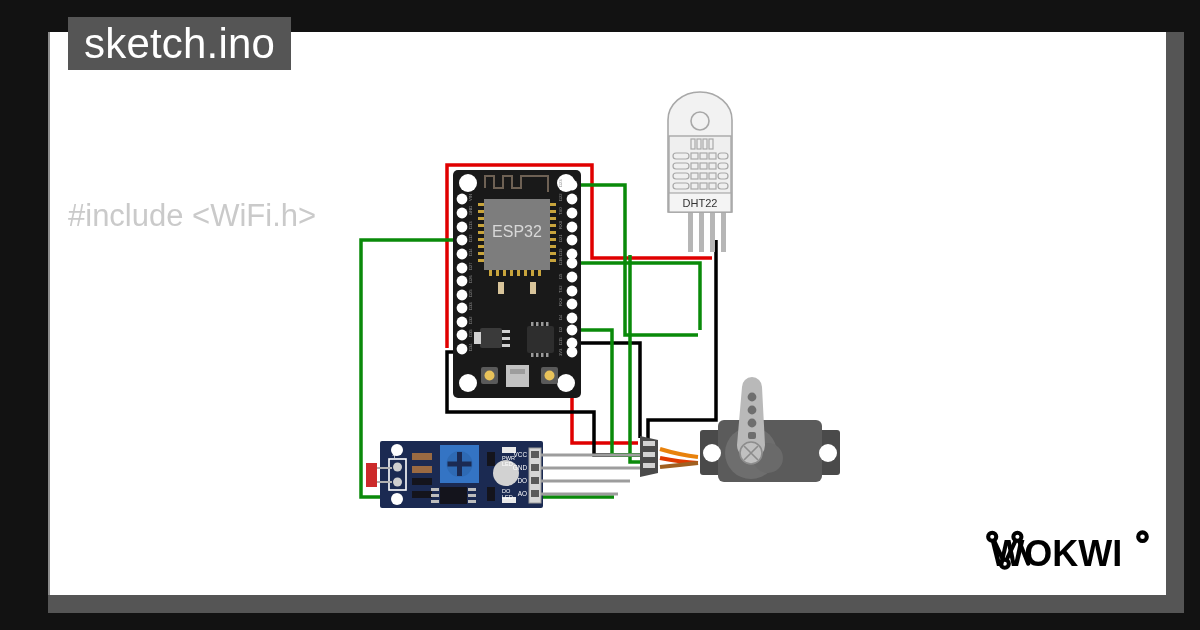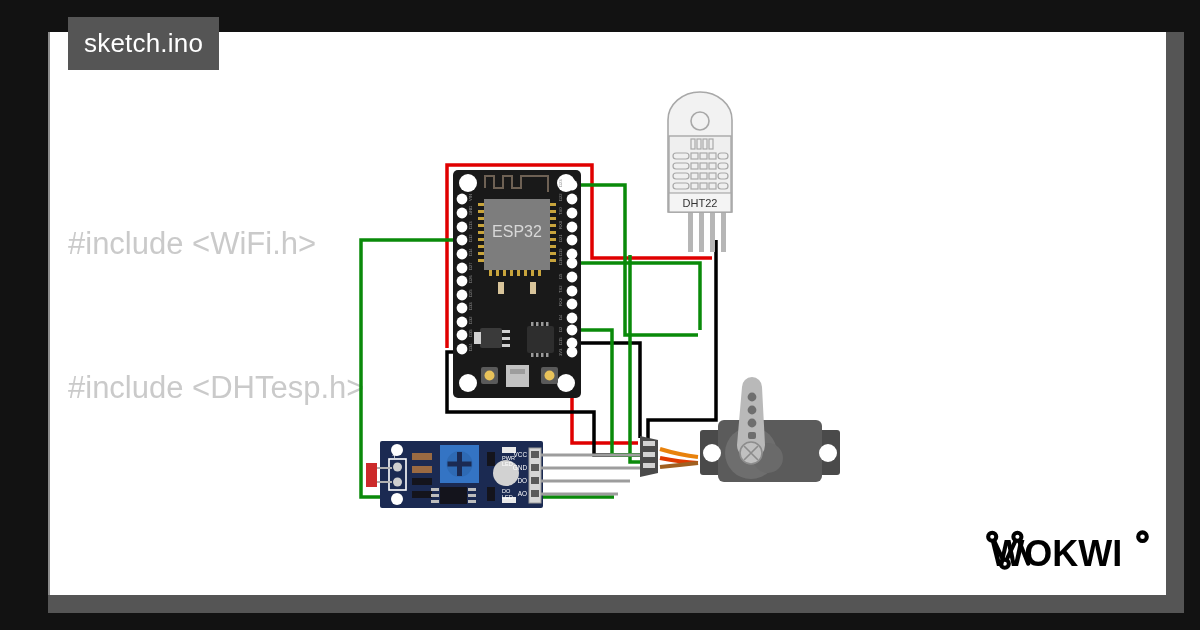--- a/index.html
+++ b/index.html
@@ -36,7 +36,7 @@
     height:53px;padding:0 16px;
     background:#555555;
     color:#ffffff;
-    font-size:26px;
+    font-size:42px;
     line-height:53px;
     letter-spacing:.2px;
     white-space:nowrap;

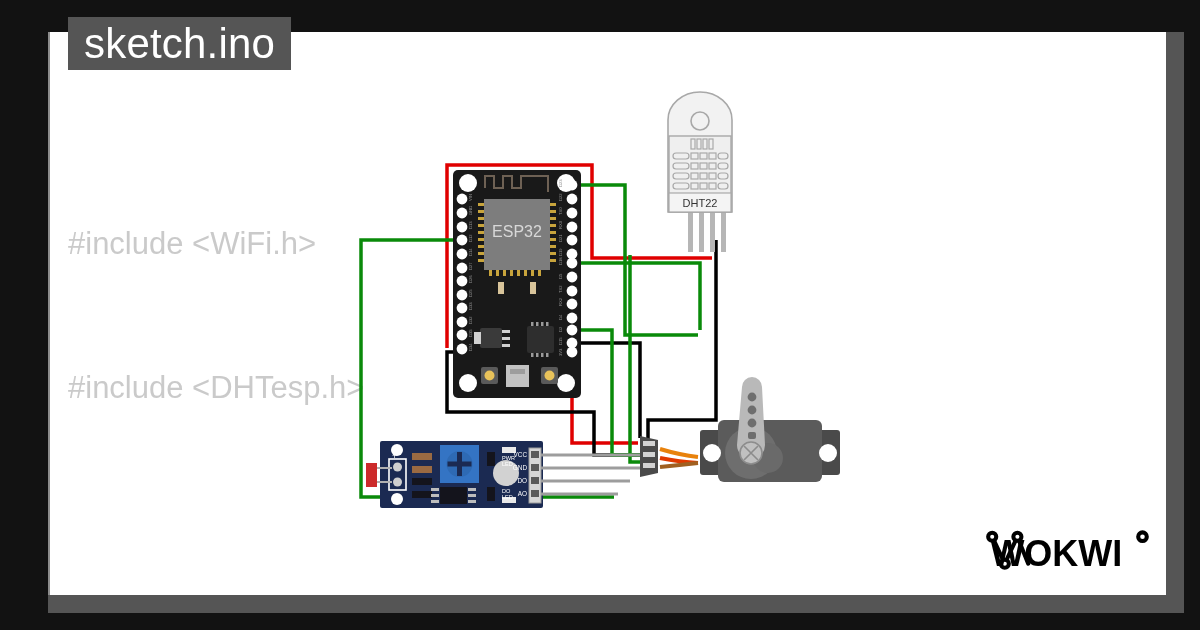--- a/index.html
+++ b/index.html
@@ -51,7 +51,7 @@
     font-size:31px;
     line-height:48px;
     z-index:5;
-    padding:92px 0 0 20px;
+    padding:64px 0 0 20px;
     box-sizing:border-box;
     white-space:pre;
   }

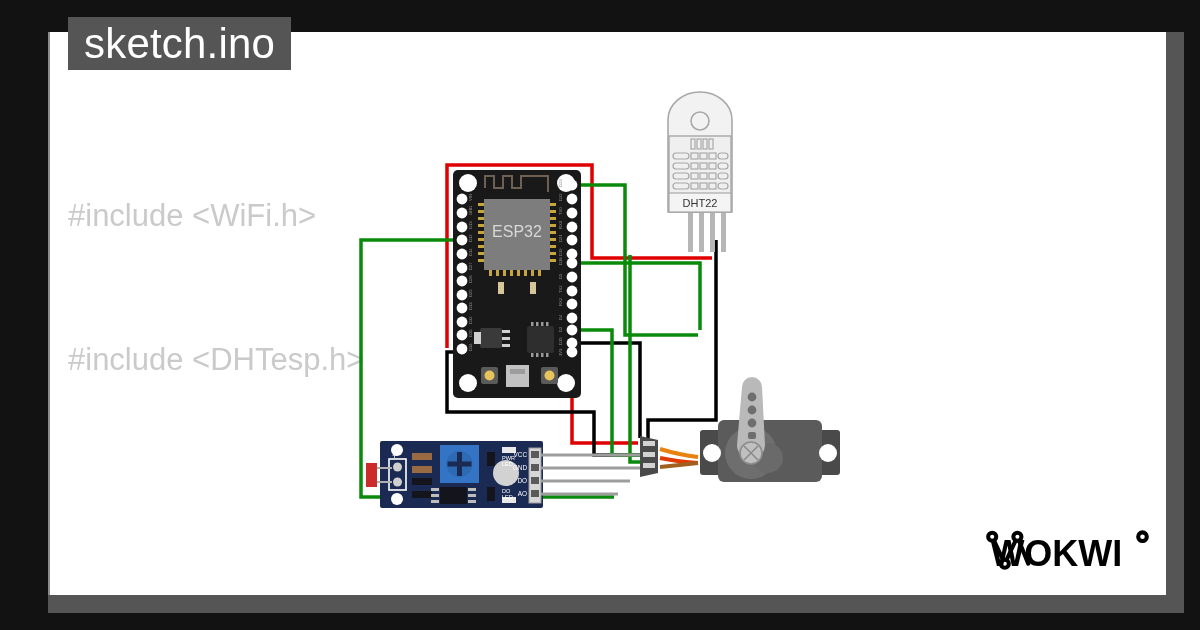--- a/index.html
+++ b/index.html
@@ -75,7 +75,6 @@
 
     <div class="code">
       <span class="ln">#include &lt;WiFi.h&gt;</span>
-      <span class="ln">#include &lt;DHTesp.h&gt;</span>
       
       
       

